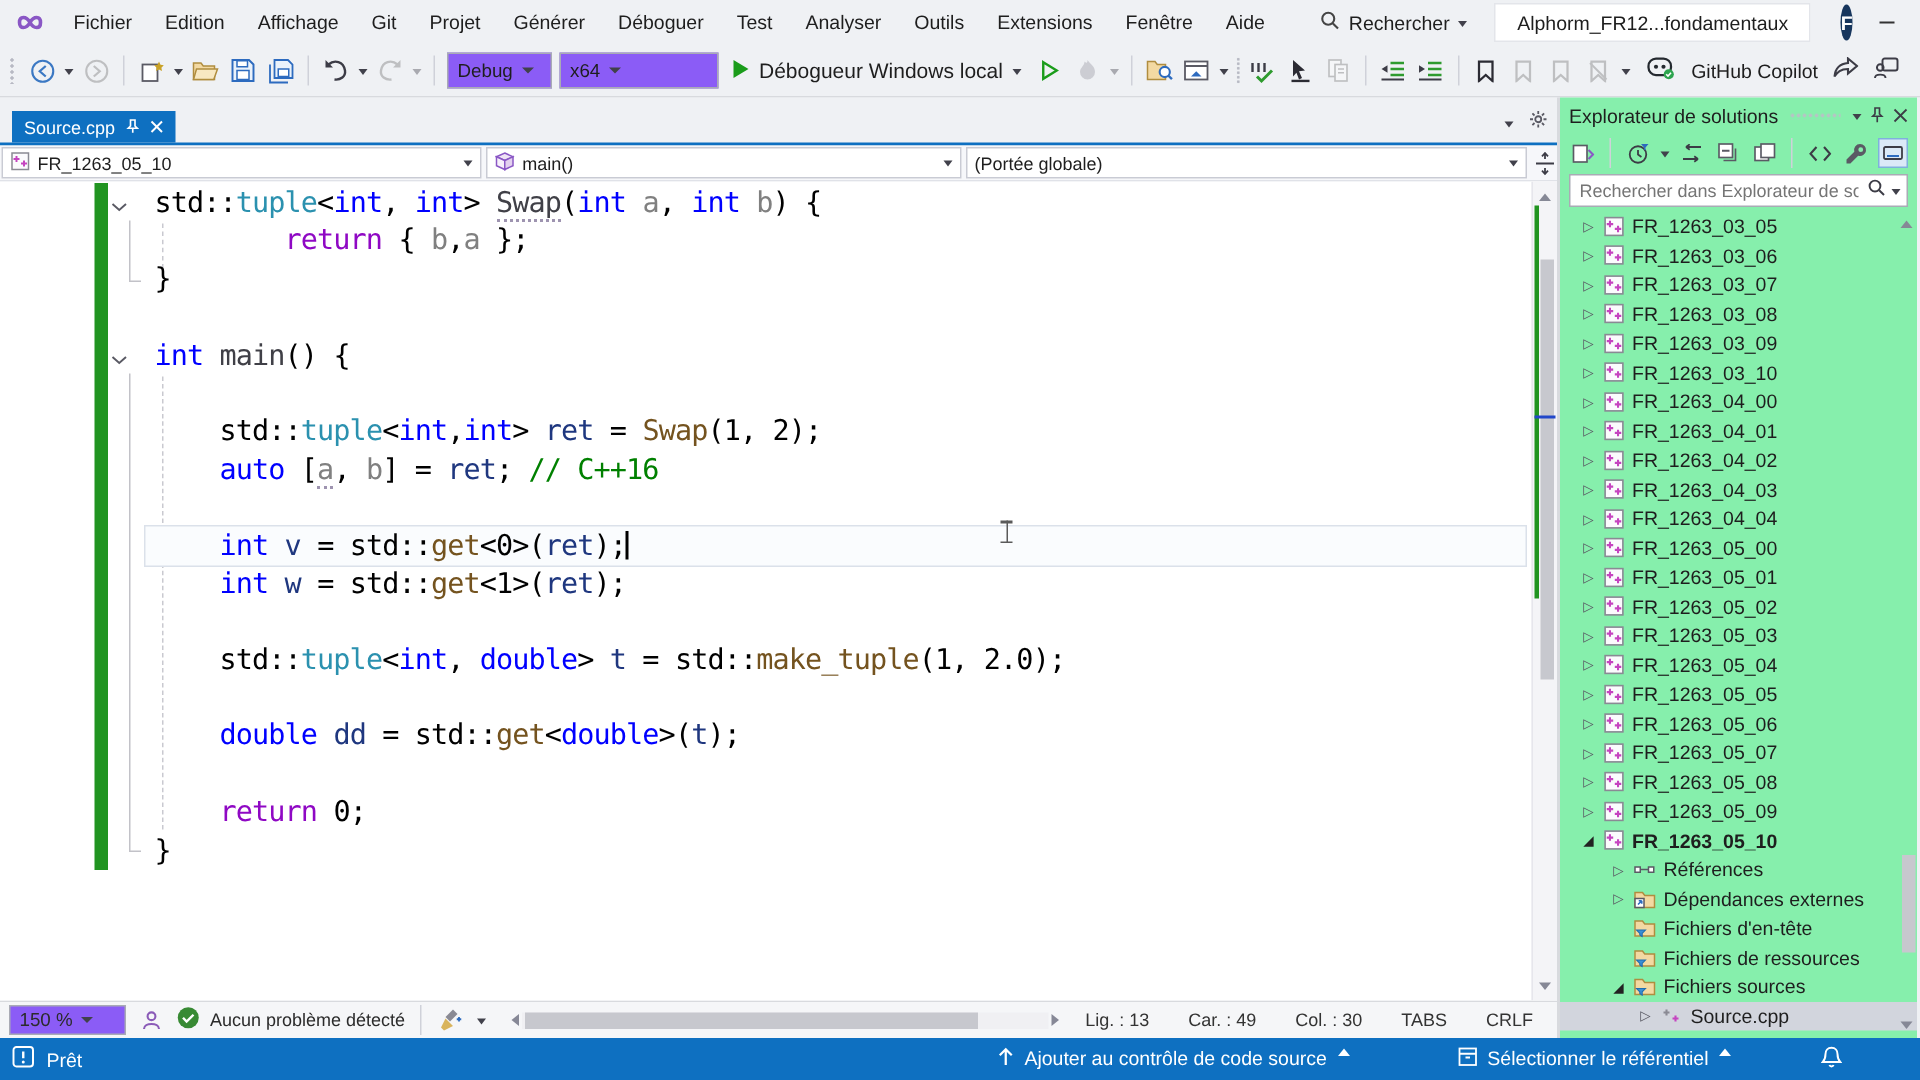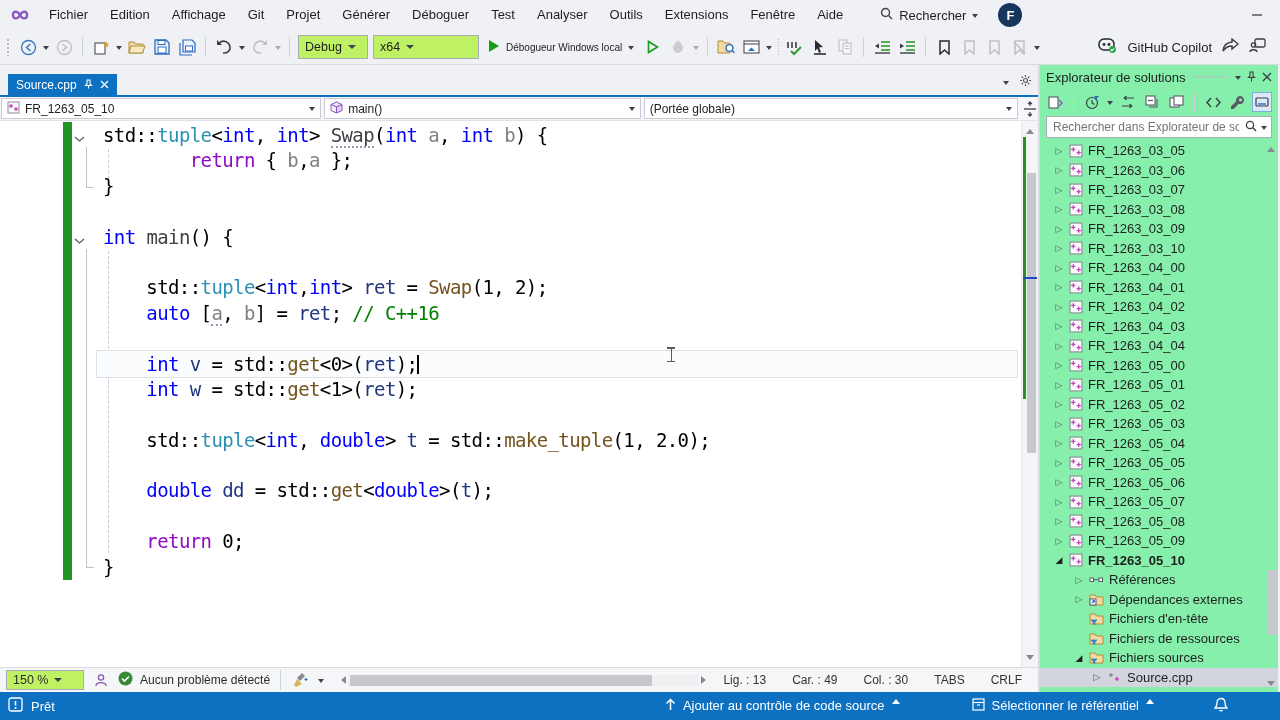--- a/index.html
+++ b/index.html
@@ -163,6 +163,9 @@
       </span>
       <span>Rechercher</span>
       <span class="car sm"></span>
+    </div>
+    <div class="sol-box">
+      <span>Alphorm_FR12...fondamentaux</span>
     </div>
     <div class="avatar">
       <span>F</span>

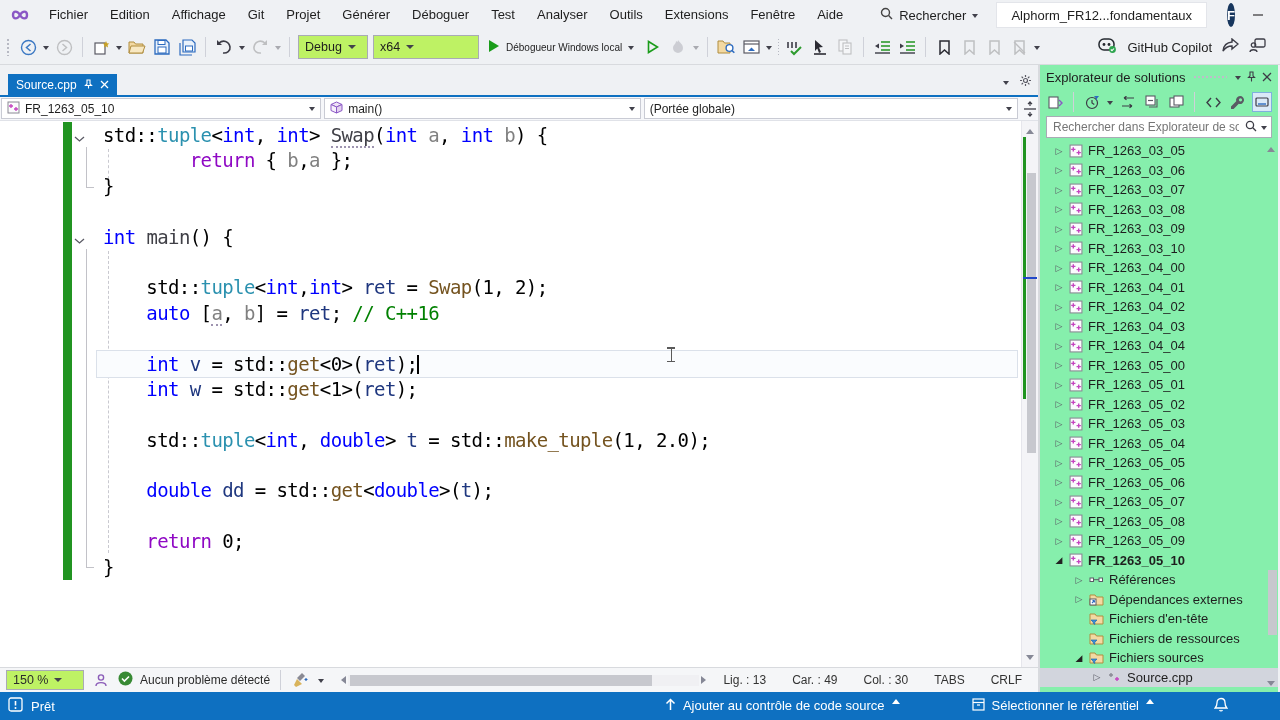--- a/index.html
+++ b/index.html
@@ -30,7 +30,7 @@
   .vsep{width:1px;height:20px;background:#cfd1d9;margin:0 3px;flex:0 0 1px;}
   .dotsep{width:3px;height:18px;background-image:radial-gradient(circle,#b7b9c3 .8px,transparent 1px);
         background-size:3px 3px;}
-  .combo{display:flex;align-items:center;background:#bef264;border:1px solid #a9abb5;height:22px;
+  .combo{display:flex;align-items:center;background:#8b5cf6;border:1px solid #a9abb5;height:22px;
          font-size:12.5px;padding:0 6px;gap:6px;}
   .car{width:0;height:0;border:4px solid transparent;border-top:4px solid #41414b;margin-top:4px;}
   .car.sm{border-width:3.5px;border-top-width:4px;}

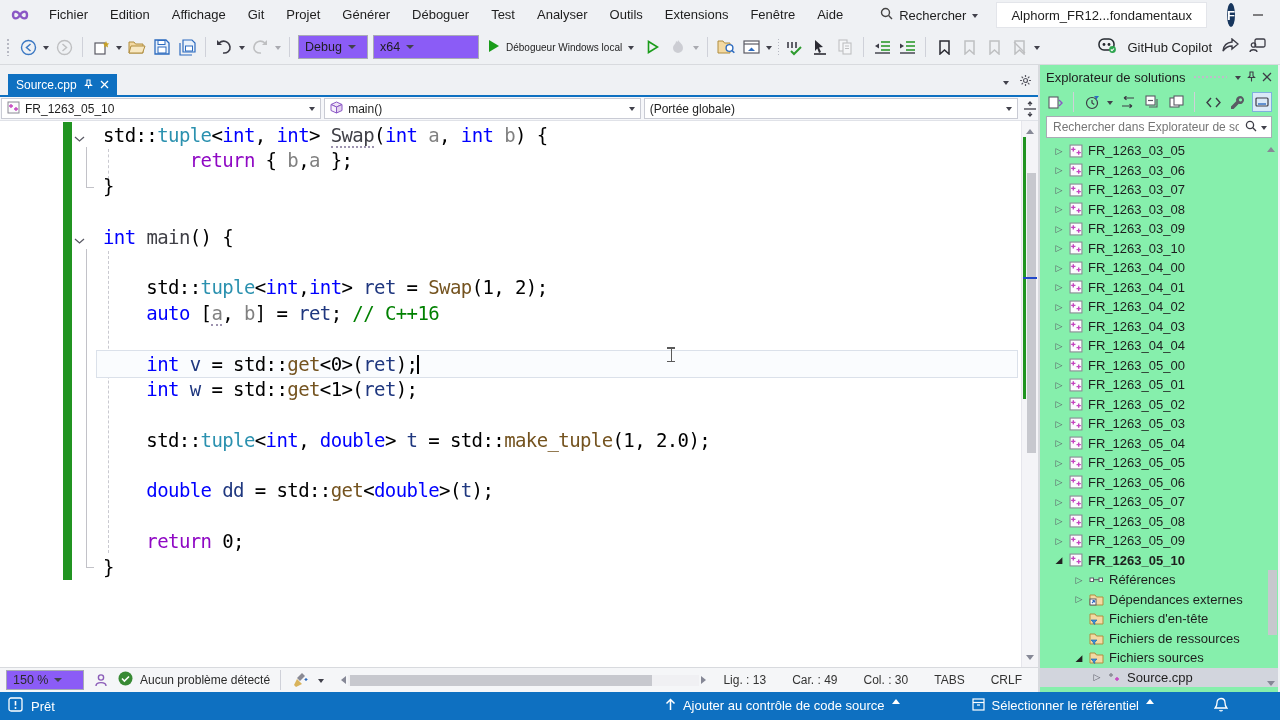--- a/index.html
+++ b/index.html
@@ -34,7 +34,7 @@
          font-size:12.5px;padding:0 6px;gap:6px;}
   .car{width:0;height:0;border:4px solid transparent;border-top:4px solid #41414b;margin-top:4px;}
   .car.sm{border-width:3.5px;border-top-width:4px;}
-  .runbtn{display:flex;align-items:center;gap:6px;font-size:10px;padding:0 4px;}
+  .runbtn{display:flex;align-items:center;gap:6px;font-size:14px;padding:0 4px;}
   .copilot-group{margin-left:auto;display:flex;align-items:center;gap:10px;font-size:13px;padding-right:8px;}
 
   

